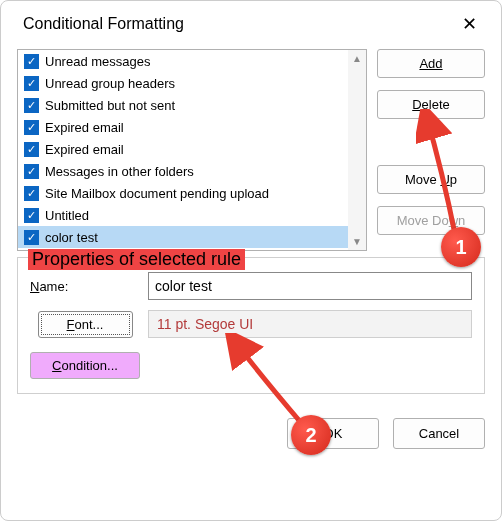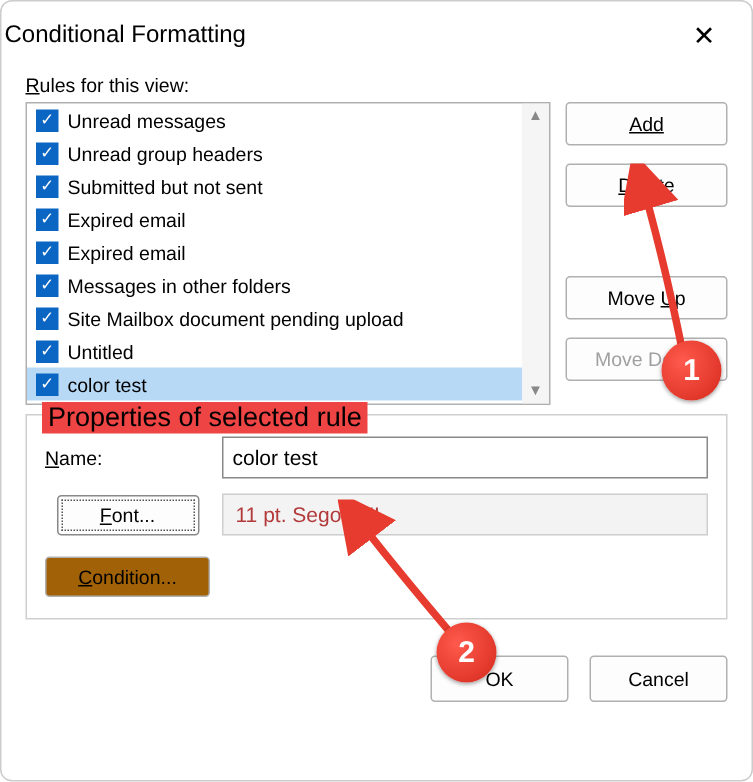--- a/index.html
+++ b/index.html
@@ -20,7 +20,7 @@
     display: flex;
     align-items: center;
     justify-content: space-between;
-    padding: 10px 14px 6px 2px;
+    padding: 10px 14px 6px 22px;
   }
   .titlebar h1 {
     font-size: 16px;

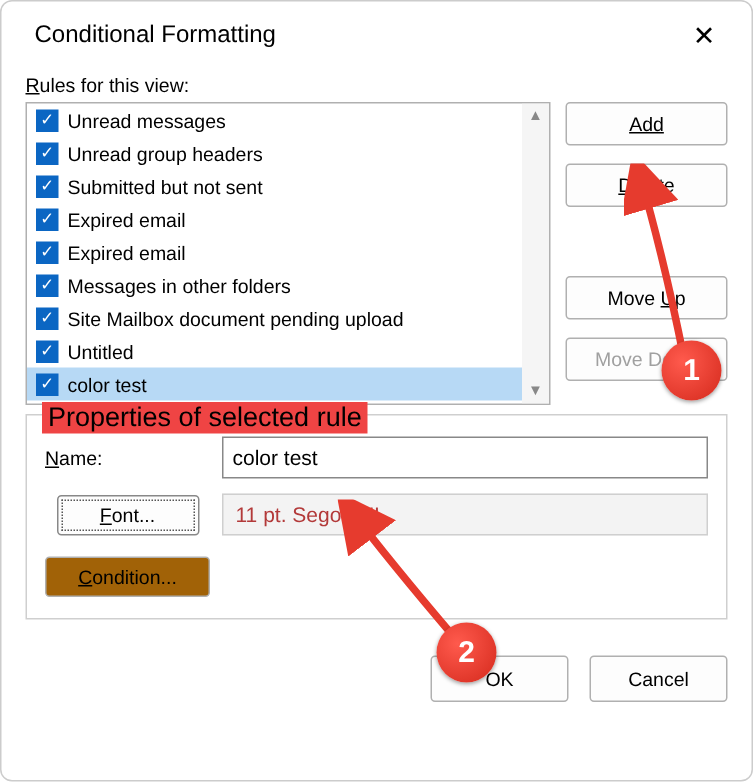--- a/index.html
+++ b/index.html
@@ -217,7 +217,6 @@
 
 <div class="content">
 
-  <div class="label underline-first">Rules for this view:</div>
 
   <div class="rules-row">
     <div class="listbox">

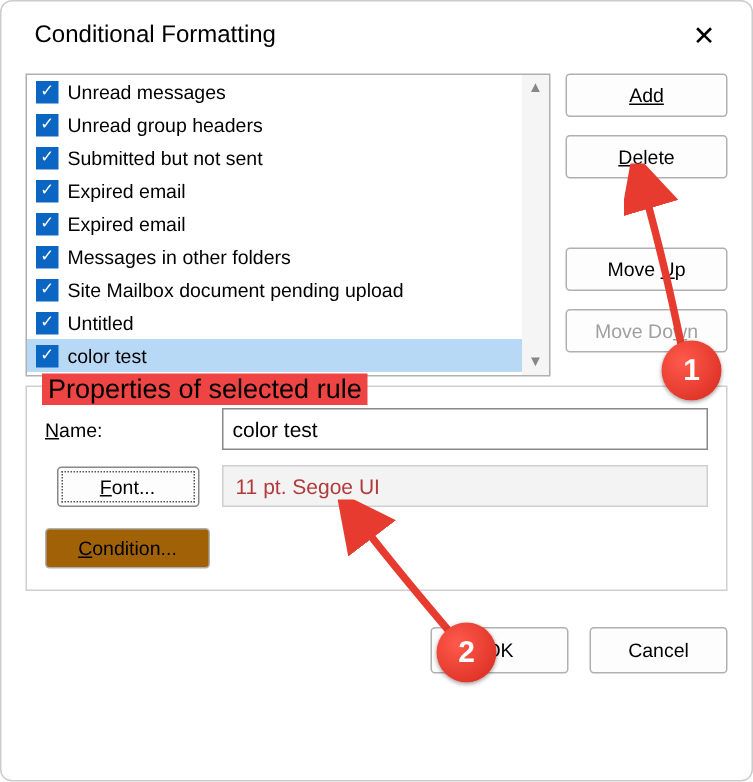--- a/index.html
+++ b/index.html
@@ -169,7 +169,7 @@
   }
   .cond-btn {
     border: 1px solid #b0b0b0;
-    background: #a16207;
+    background: #f0abfc;
     padding: 5px 0;
     width: 110px;
     text-align: center;

